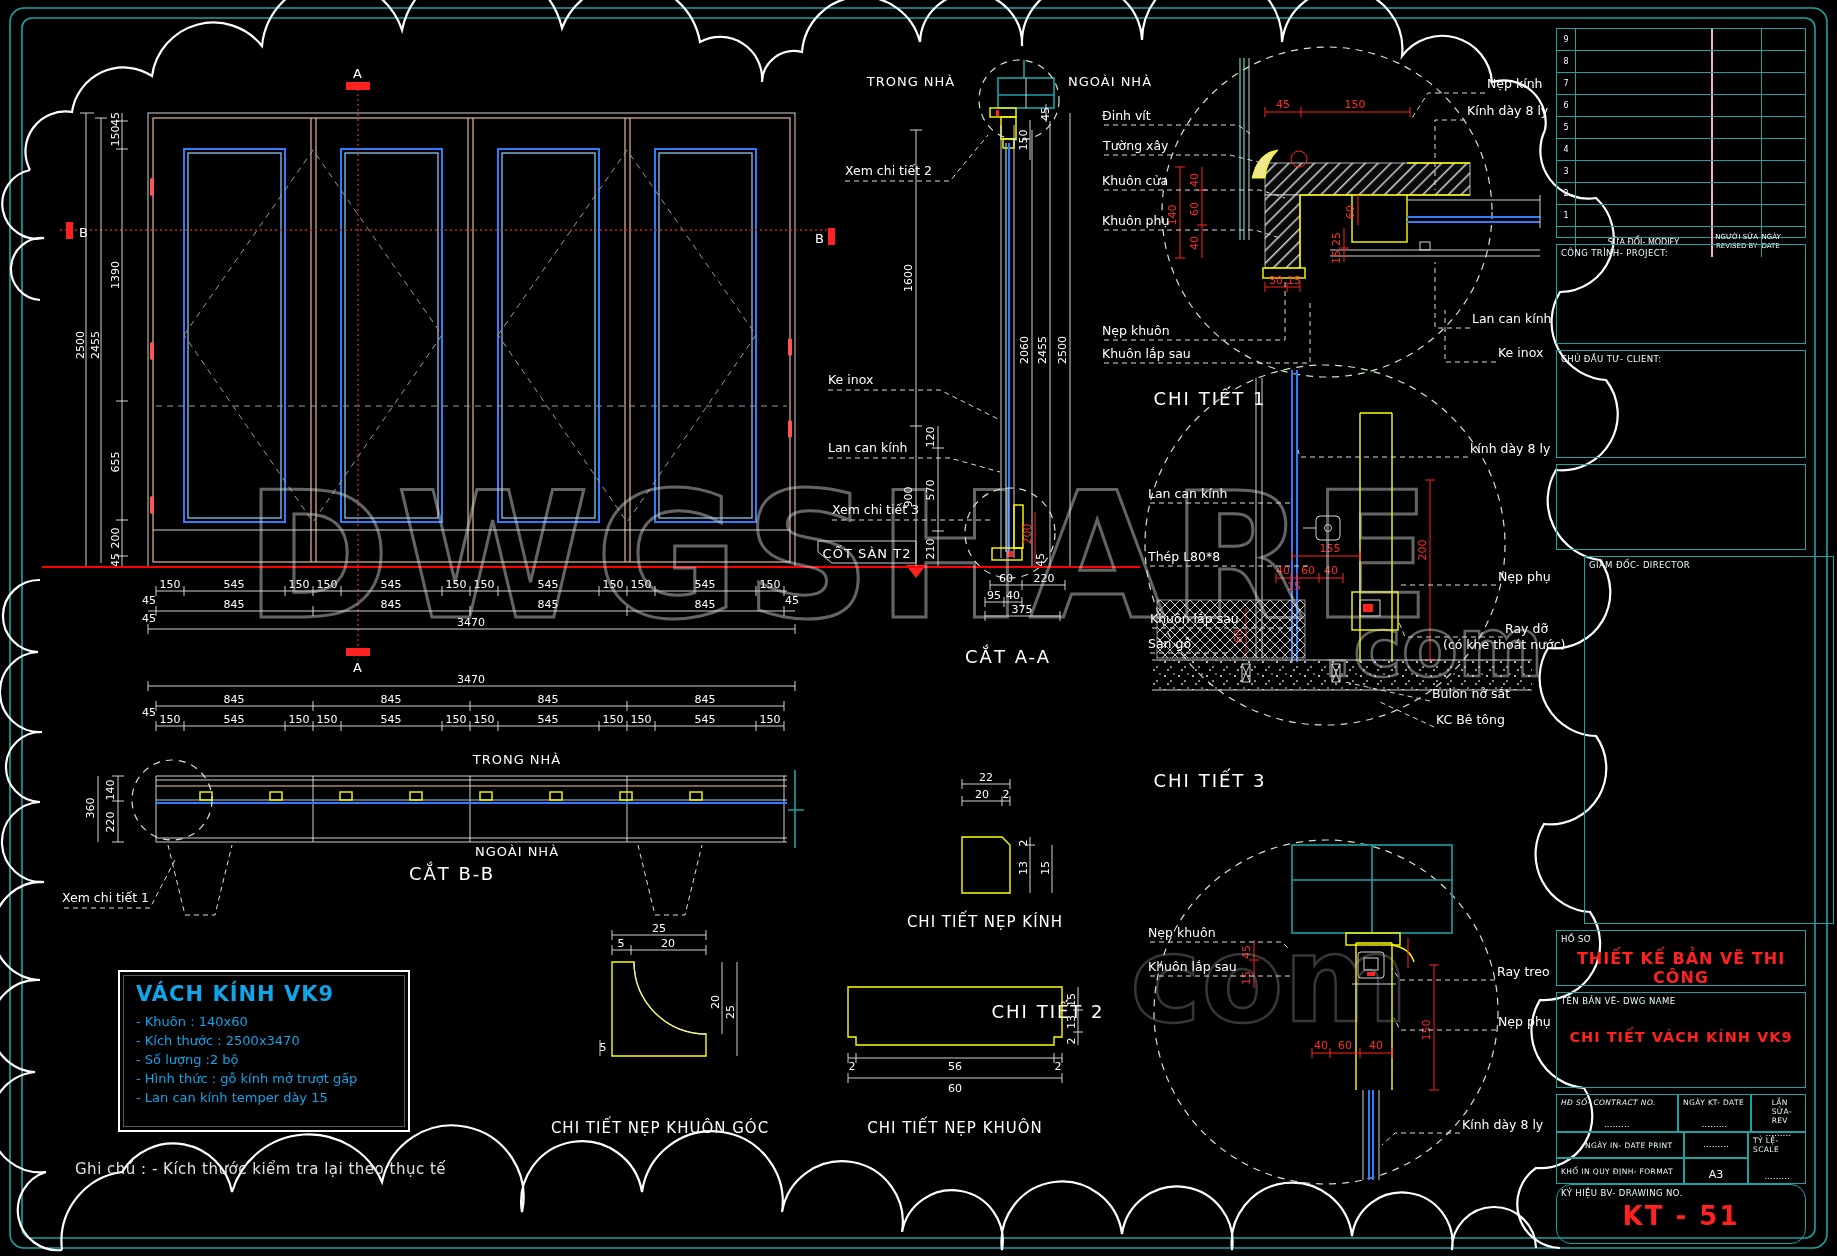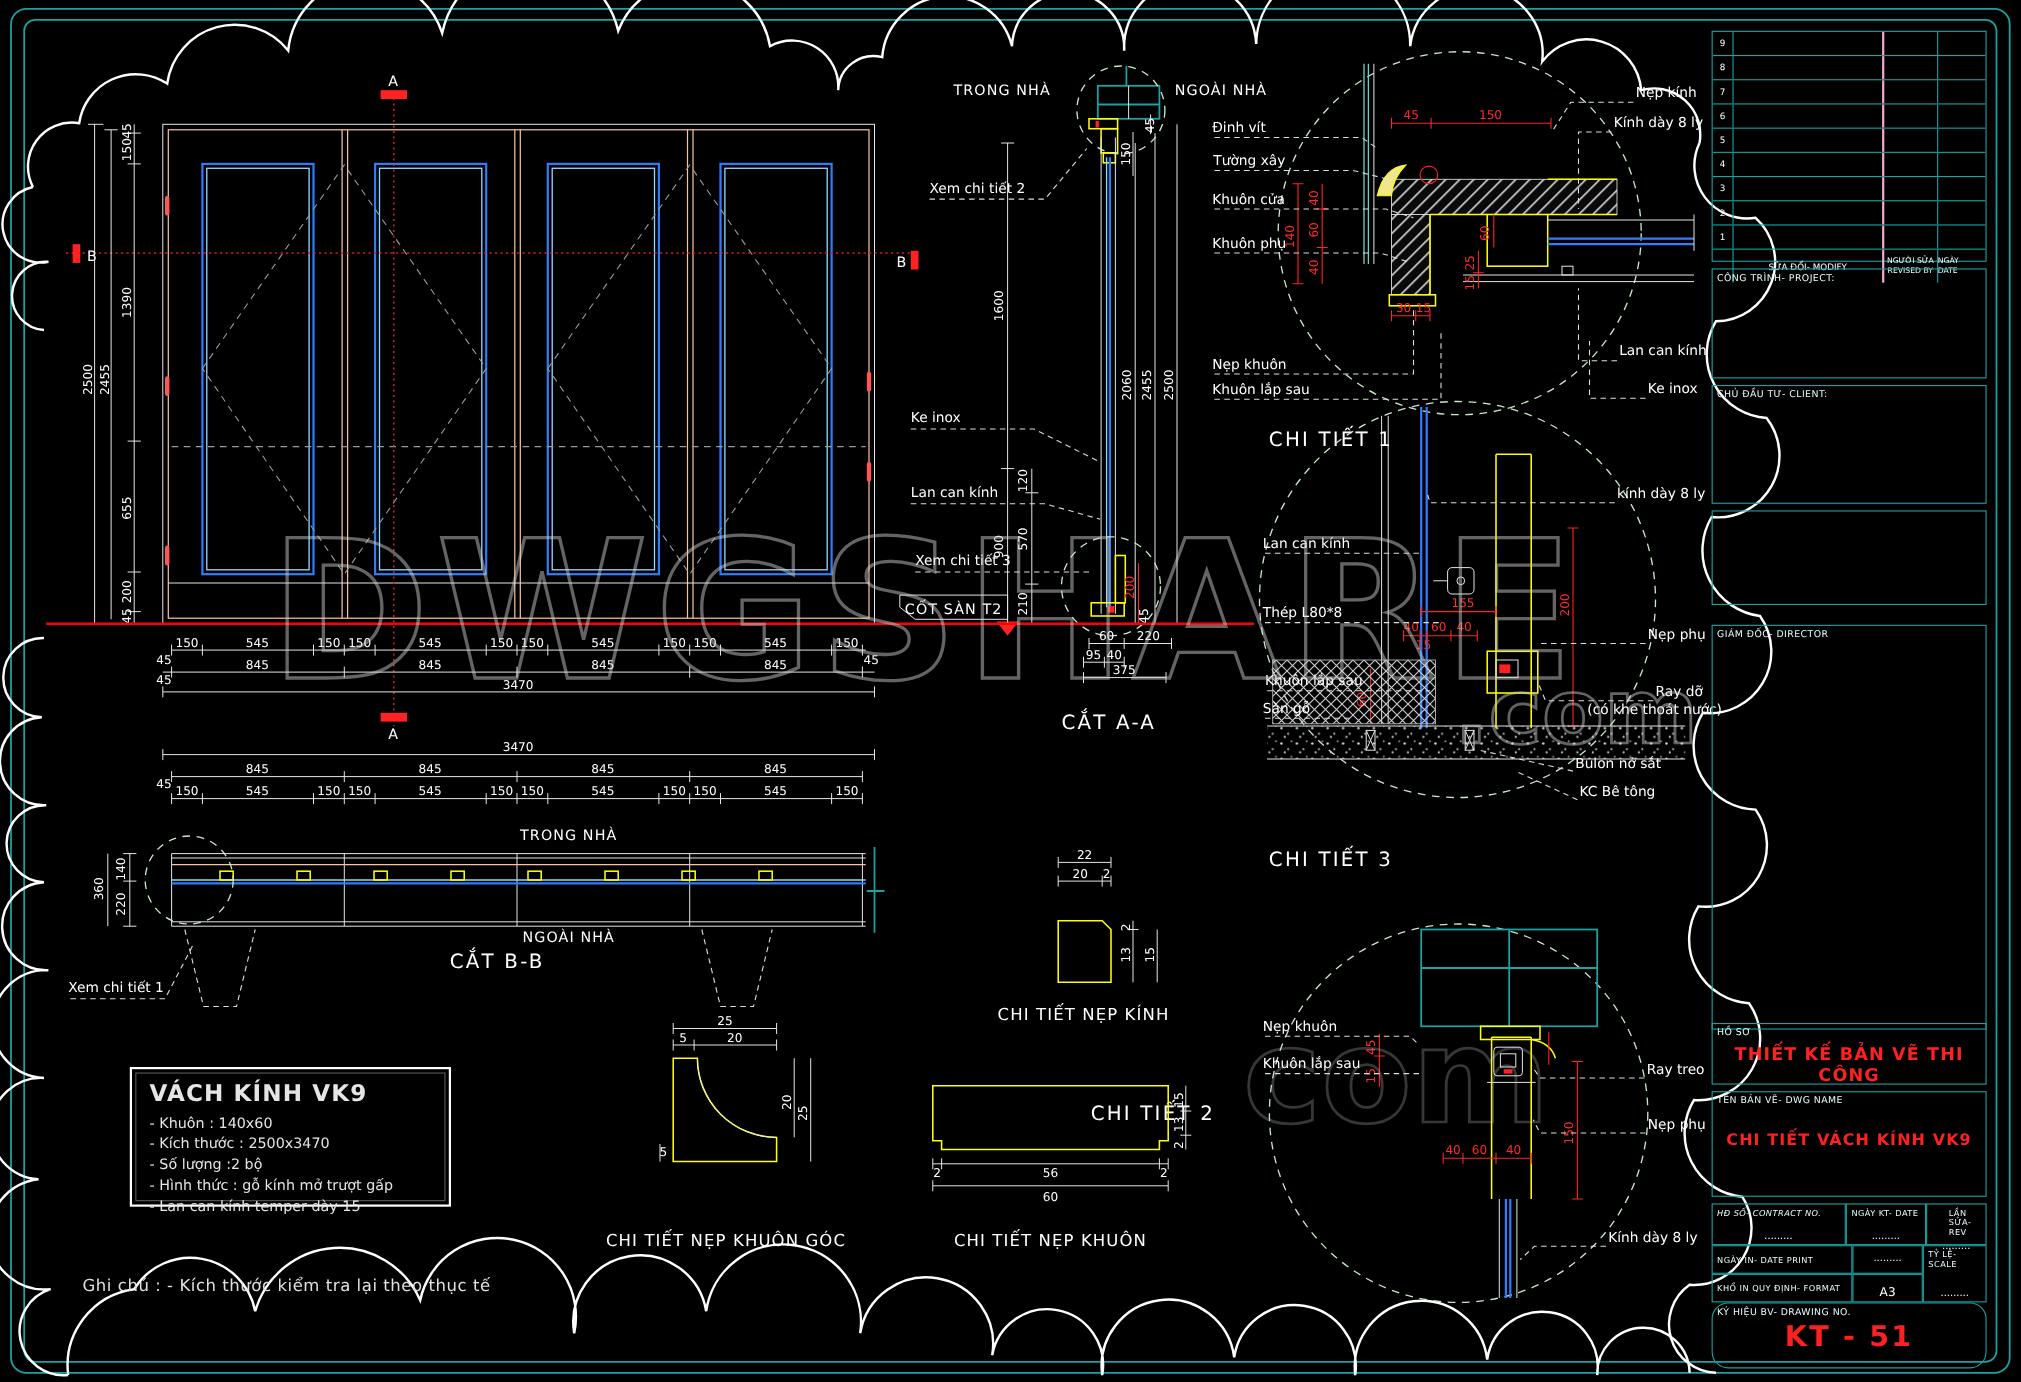--- a/index.html
+++ b/index.html
@@ -553,7 +553,7 @@
     <div class="tlab">CHỦ ĐẦU TƯ- CLIENT:</div>
   </div>
   <div class="tbx" style="top:436px;height:86px;"></div>
-  <div class="tbx" style="top:540px;height:368px;">
+  <div class="tbx" style="top:528px;height:368px;margin-left:28px;">
     <div class="tlab">GIÁM ĐỐC- DIRECTOR</div>
   </div>
 

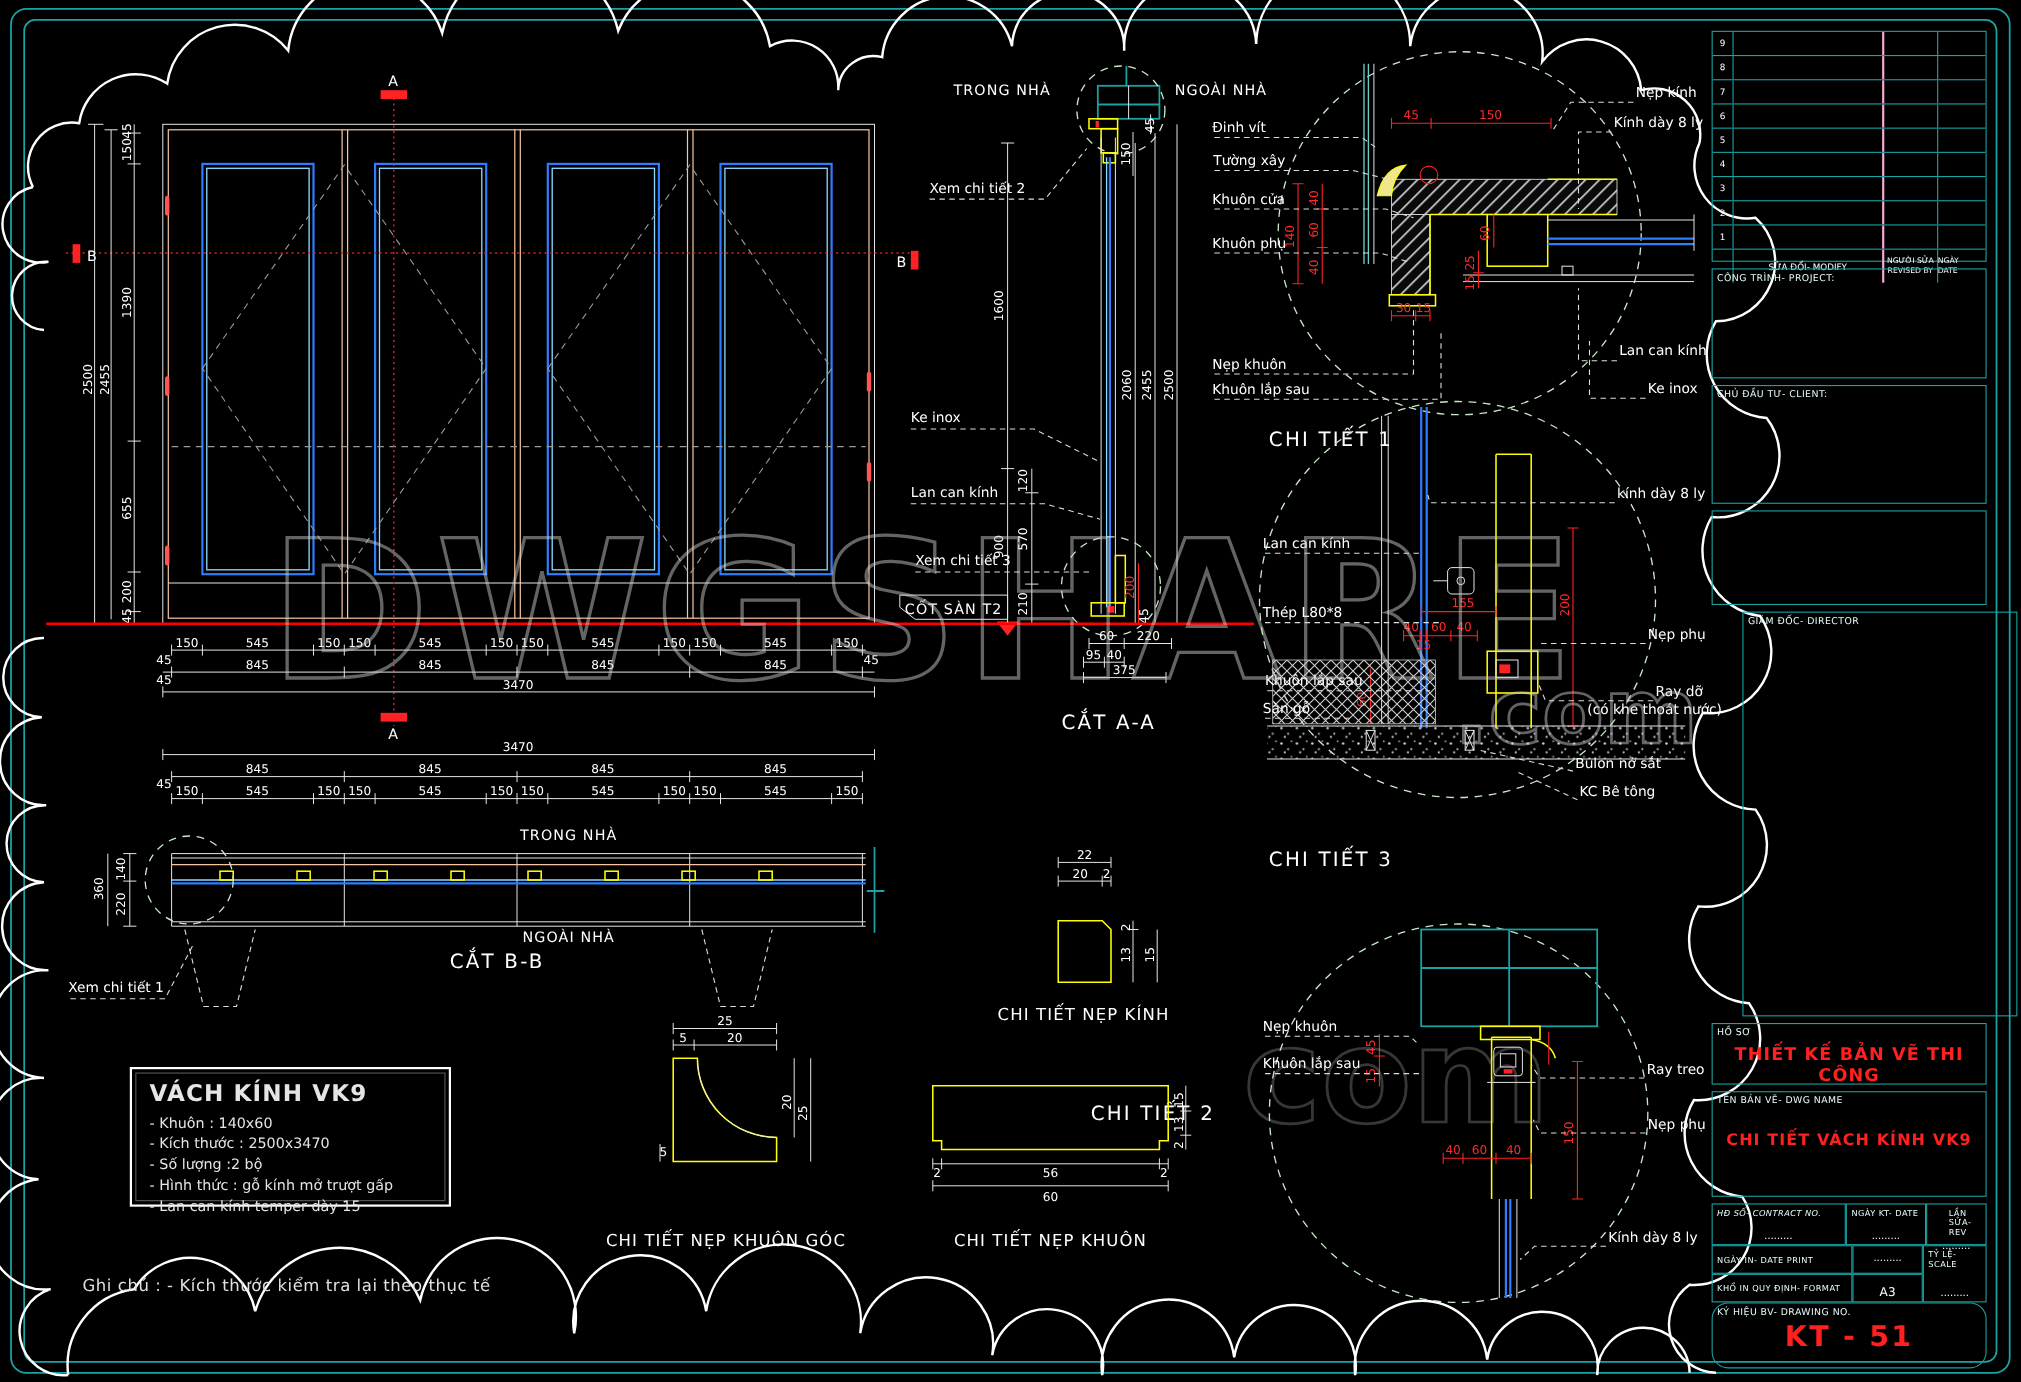--- a/index.html
+++ b/index.html
@@ -38,8 +38,8 @@
   .revc1{flex:1.55;border-right:2px solid #f9a8d4;}
   .revc2{flex:.55;border-right:1px solid #19a3a3;}
   .revc3{flex:.5;}
-  #specbox{position:absolute;left:118px;top:970px;width:292px;height:127px;border:2px solid #fff;
-           outline:1px solid rgba(255,255,255,.35);outline-offset:-6px;box-sizing:border-box;color:#e5e5e5;}
+  #specbox{position:absolute;left:118px;top:970px;width:292px;height:162px;border:2px solid #fff;
+           outline:1px solid rgba(255,255,255,.35);outline-offset:-6px;box-sizing:border-box;color:#0ea5e9;}
   #specbox .sp-title{font-size:21px;font-weight:bold;letter-spacing:1px;padding:10px 0 6px 16px;}
   #specbox .sp-item{font-size:13px;padding-left:16px;line-height:19px;}
   #note{position:absolute;left:75px;top:1160px;font-size:15px;color:#e0e0e0;letter-spacing:.5px;}

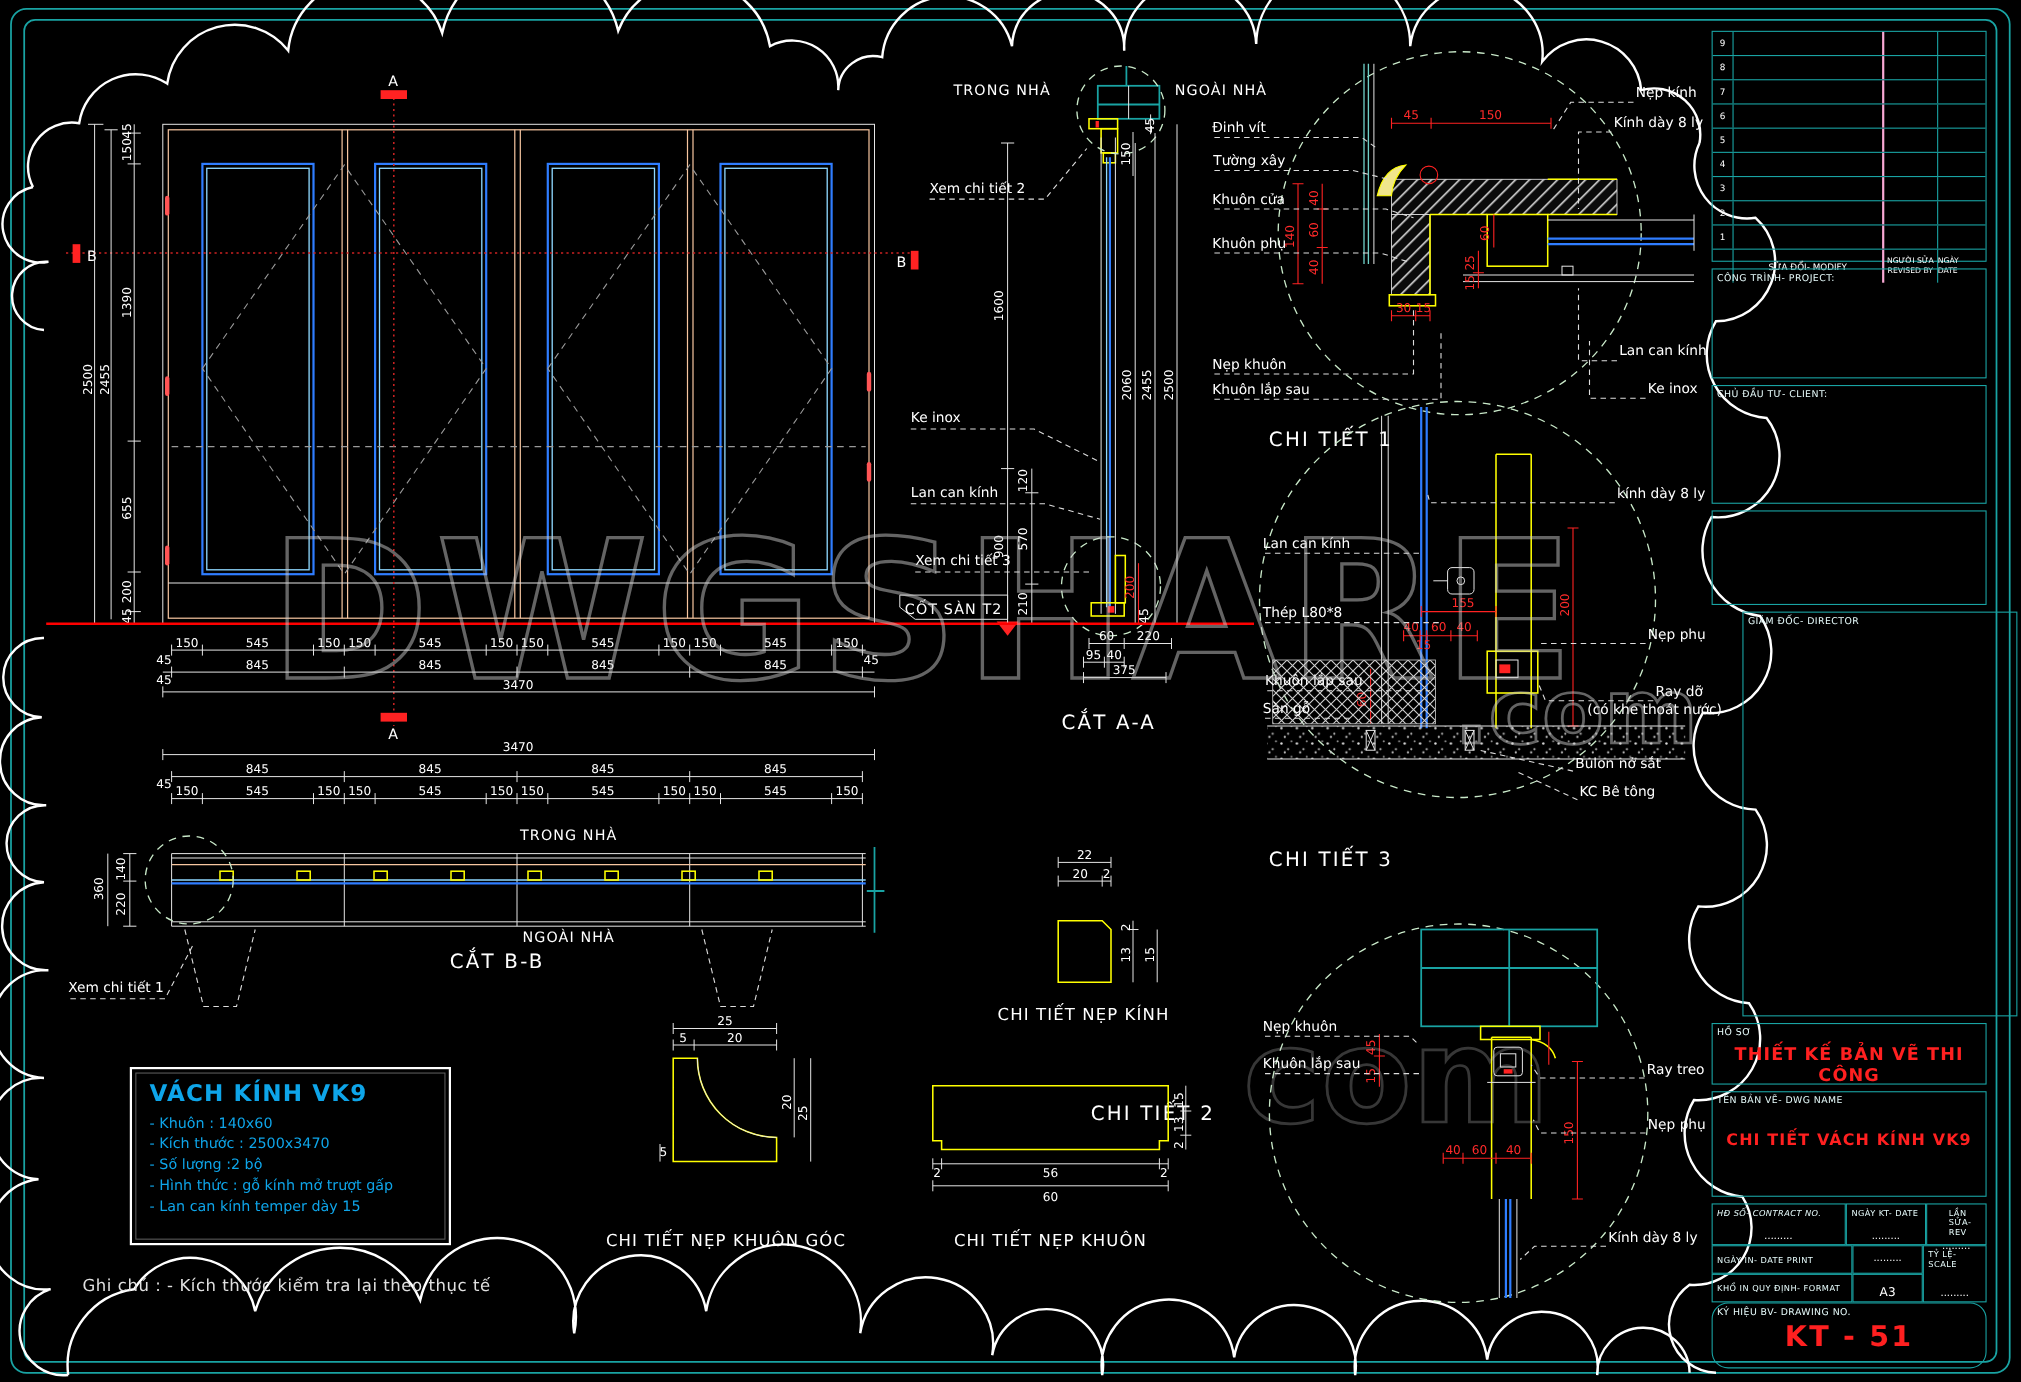--- a/index.html
+++ b/index.html
@@ -583,7 +583,7 @@
   </div>
 
   <div class="cellrow" style="top:1104px;height:26px;">
-    <div class="cell" style="width:128px;justify-content:center;">
+    <div class="cell" style="width:128px;justify-content:center;padding-left:24px;">
           <div class="tlab" style="font-size:7.5px;">NGÀY IN- DATE PRINT</div>
         </div>
     <div class="cell" style="width:64px;justify-content:center;">

